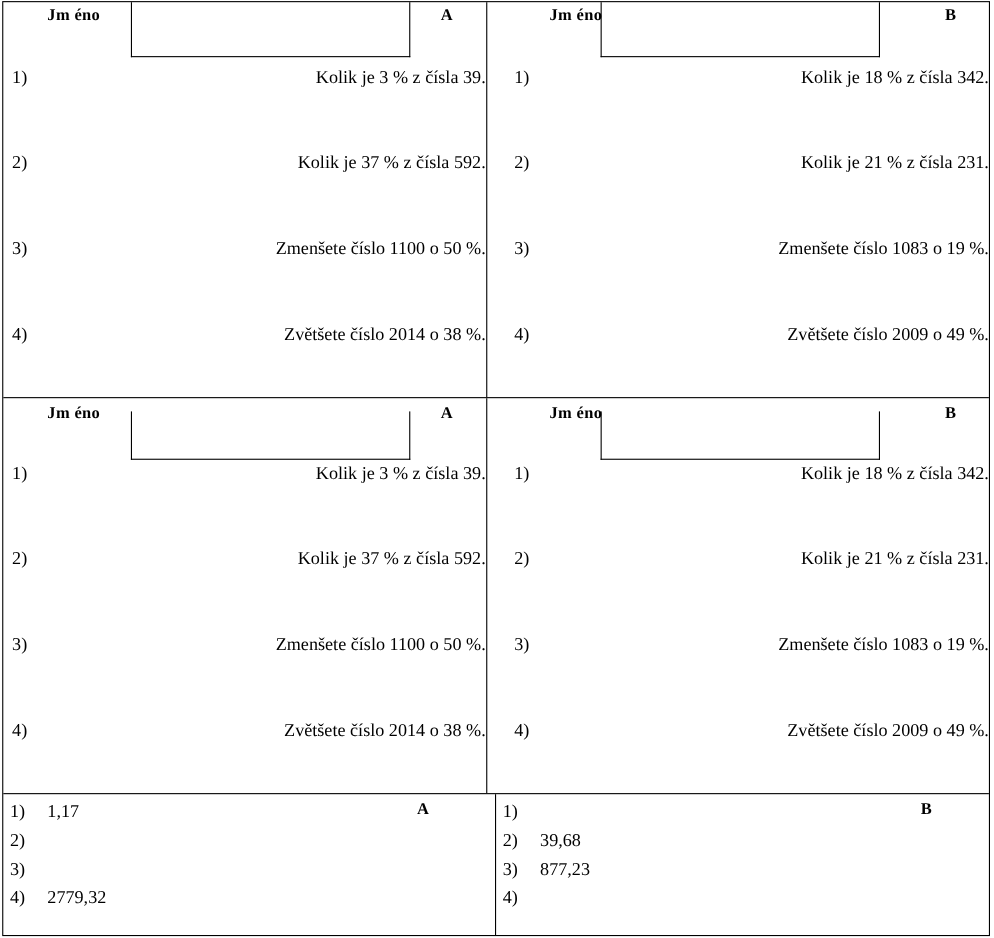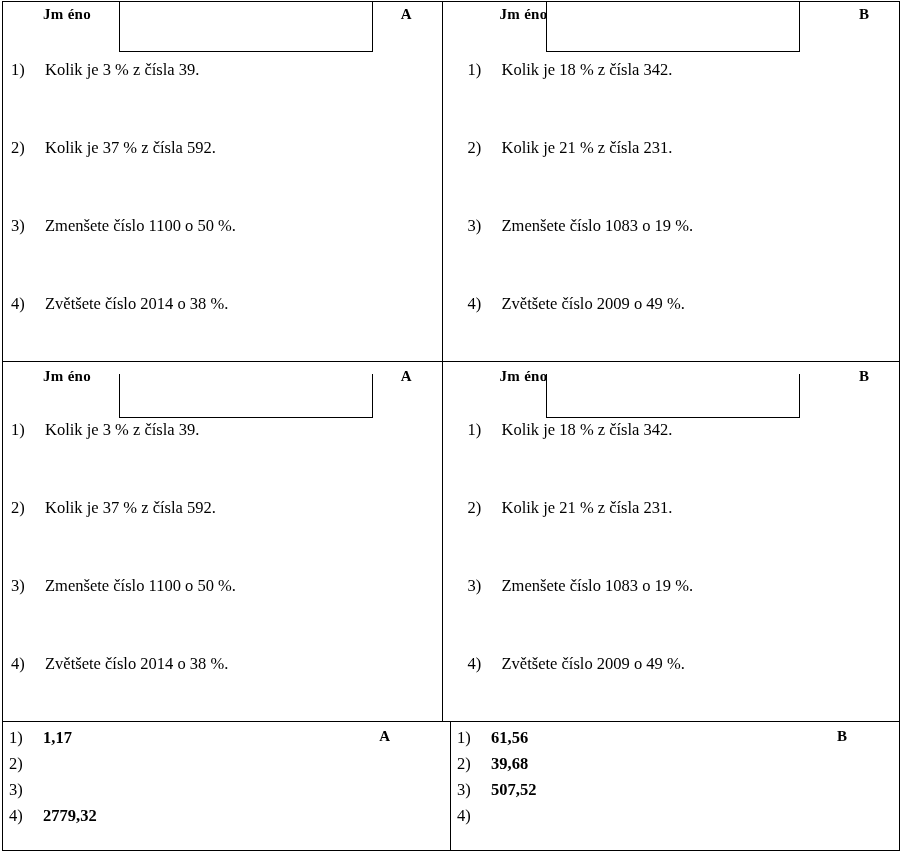--- a/index.html
+++ b/index.html
@@ -114,6 +114,7 @@
   }
   .q-text {
     flex: 1 1 auto;
+    text-align: right;
   }
 
   

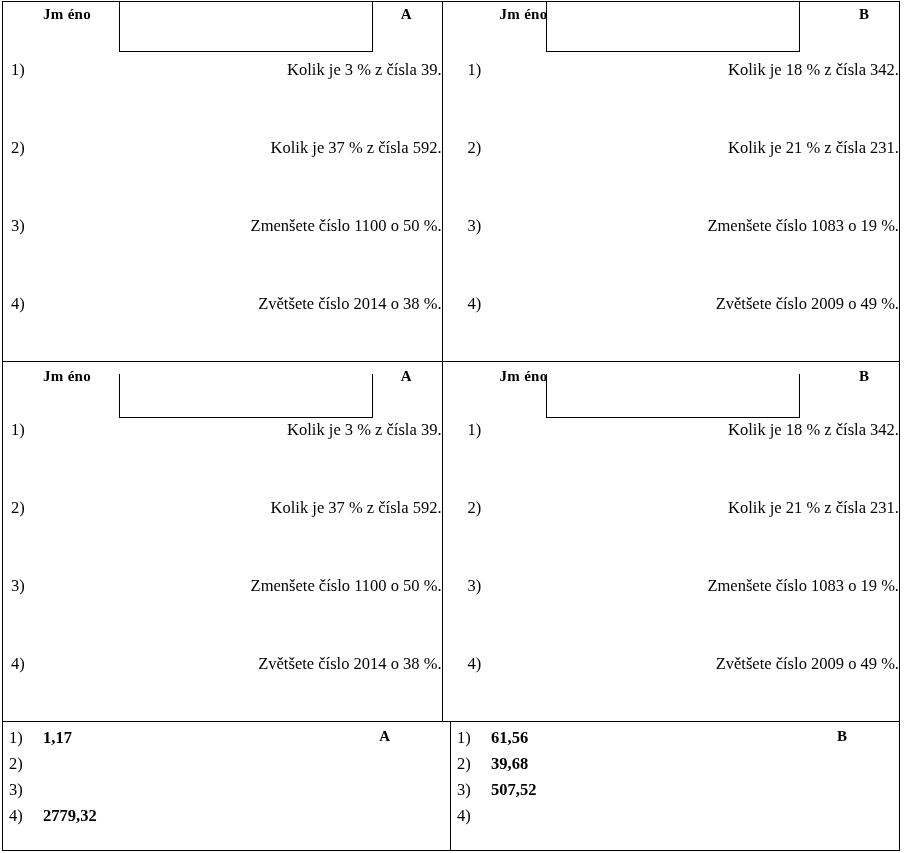--- a/index.html
+++ b/index.html
@@ -152,7 +152,6 @@
   }
   .a-val {
     flex: 1 1 auto;
-    font-weight: bold;
   }
   .answers .variant {
     right: 60px;

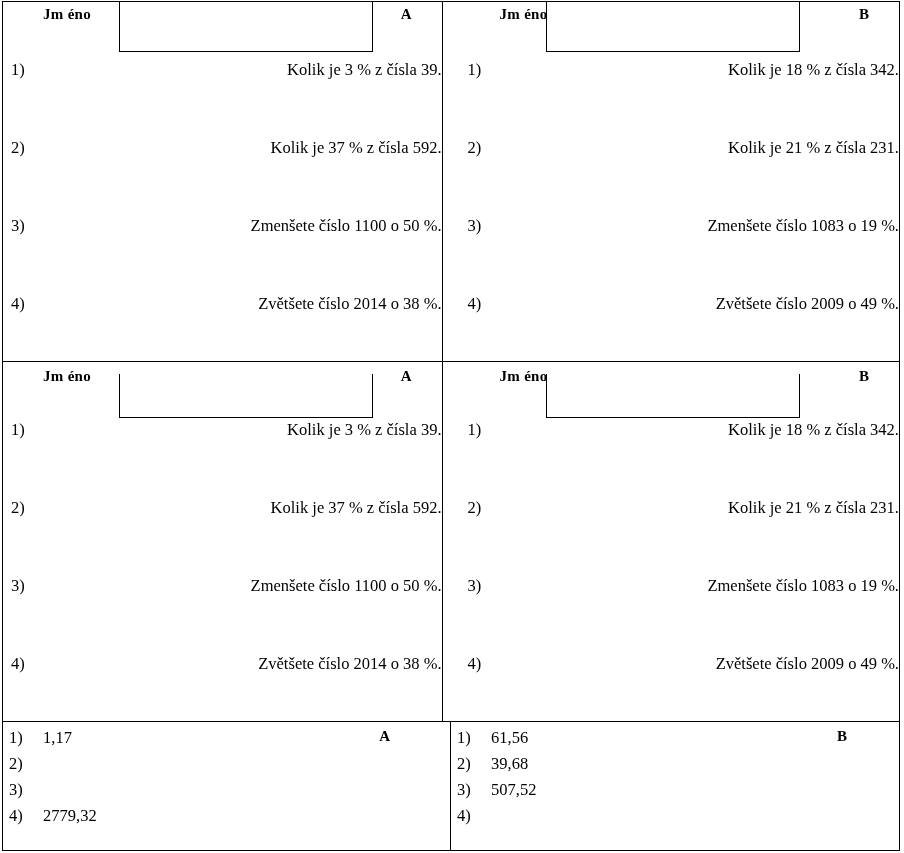--- a/index.html
+++ b/index.html
@@ -304,7 +304,6 @@
           <span class="variant">B</span>
           <div class="a-line">
             <span class="a-num">1)</span>
-            <span class="a-val">61,56</span>
           </div>
           <div class="a-line">
             <span class="a-num">2)</span>

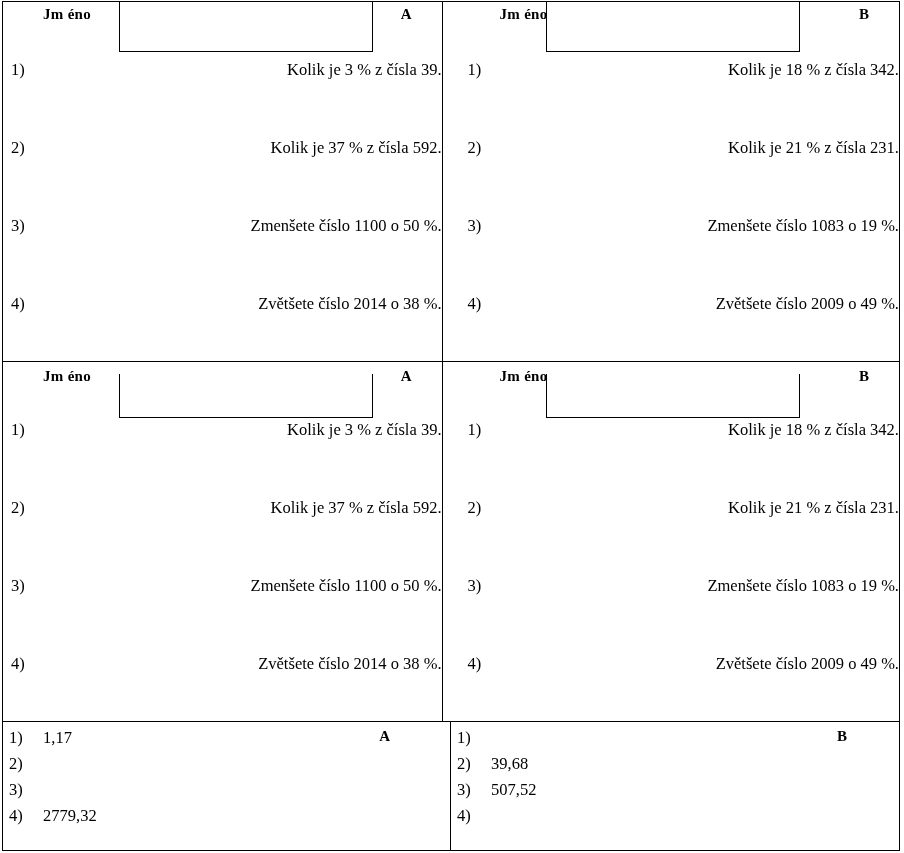--- a/index.html
+++ b/index.html
@@ -311,7 +311,7 @@
           </div>
           <div class="a-line">
             <span class="a-num">3)</span>
-            <span class="a-val">507,52</span>
+            <span class="a-val">877,23</span>
           </div>
           <div class="a-line">
             <span class="a-num">4)</span>

